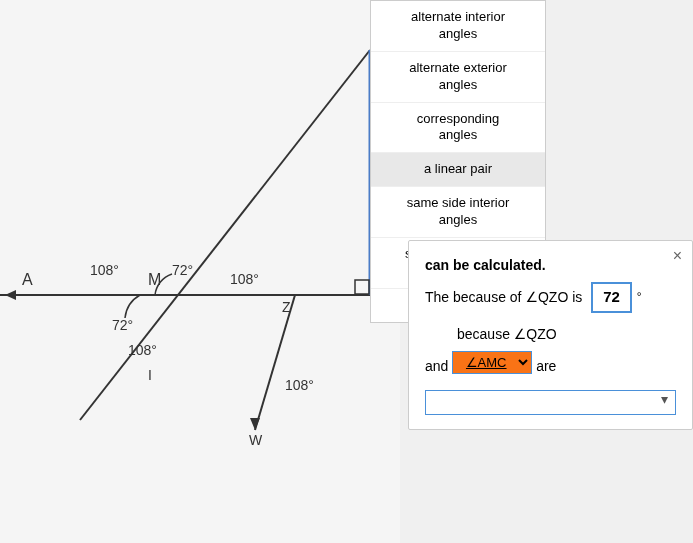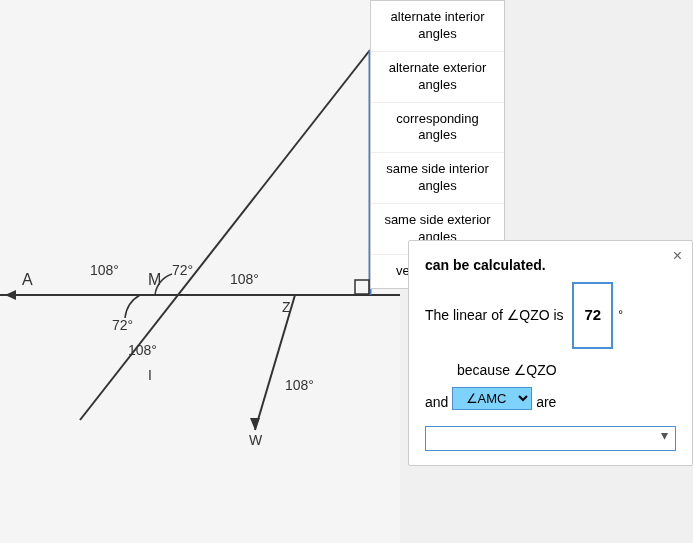--- a/index.html
+++ b/index.html
@@ -26,7 +26,7 @@
       position: absolute;
       left: 370px;
       top: 0;
-      width: 135px;
+      width: 176px;
       background: white;
       border: 1px solid #ccc;
       z-index: 10;

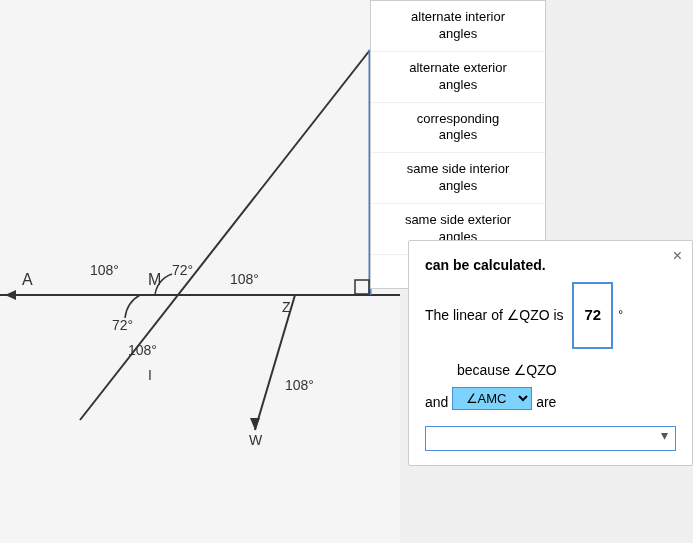--- a/index.html
+++ b/index.html
@@ -200,6 +200,7 @@
   <div class="dropdown-item">alternate interior<br>angles</div>
   <div class="dropdown-item">alternate exterior<br>angles</div>
   <div class="dropdown-item">corresponding<br>angles</div>
+  <div class="dropdown-item selected">a linear pair</div>
   <div class="dropdown-item">same side interior<br>angles</div>
   <div class="dropdown-item">same side exterior<br>angles</div>
   <div class="dropdown-item">vertical angles</div>

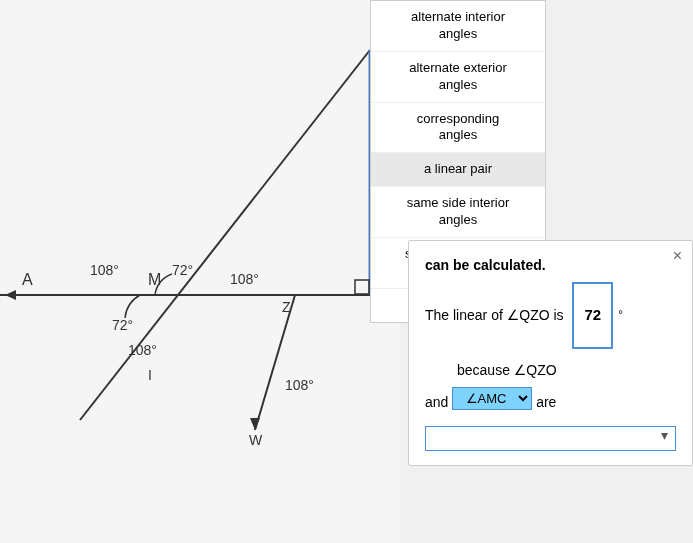--- a/index.html
+++ b/index.html
@@ -214,7 +214,7 @@
   </div>
 
   <div class="measure-line">
-    <span>The linear of ∠QZO is</span>&nbsp;
+    <span>The because of ∠QZO is</span>&nbsp;
     <span class="value-box">72</span>
     <sup class="degree-symbol">°</sup>
   </div>

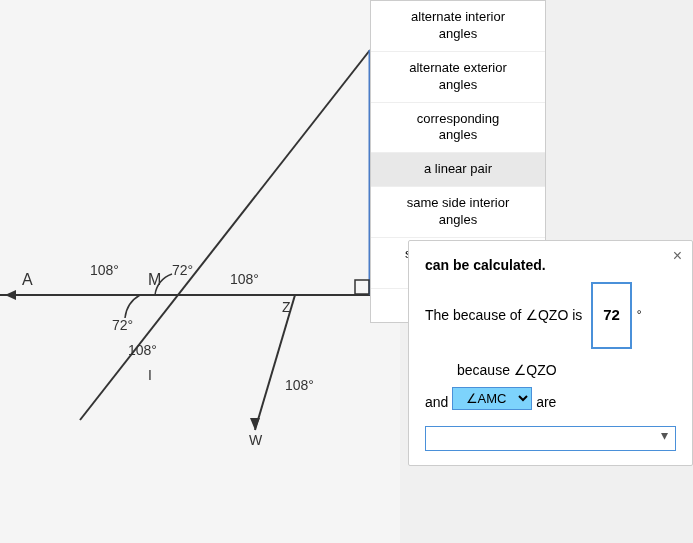--- a/index.html
+++ b/index.html
@@ -86,7 +86,7 @@
     .info-panel .value-box {
       display: inline-block;
       border: 2px solid #4a90d9;
-      padding: 20px 10px;
+      padding: 2px 10px;
       font-size: 15px;
       font-weight: bold;
       margin: 0 5px;

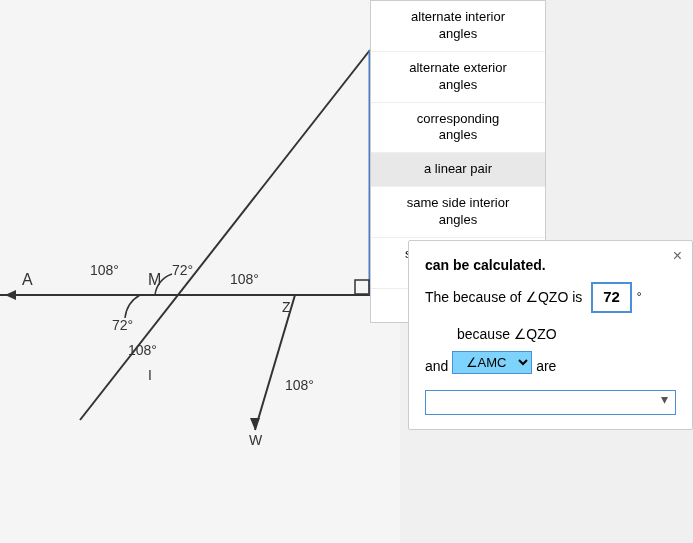--- a/index.html
+++ b/index.html
@@ -109,12 +109,13 @@
     }
     .info-panel .angle-select {
       border: 1px solid #4a90d9;
-      background: #7dd3fc;
+      background: #f97316;
       padding: 2px 6px;
       font-size: 13px;
       cursor: pointer;
       min-width: 80px;
       text-align: center;
+      text-decoration: underline;
     }
     .info-panel .bottom-select {
       width: 100%;

